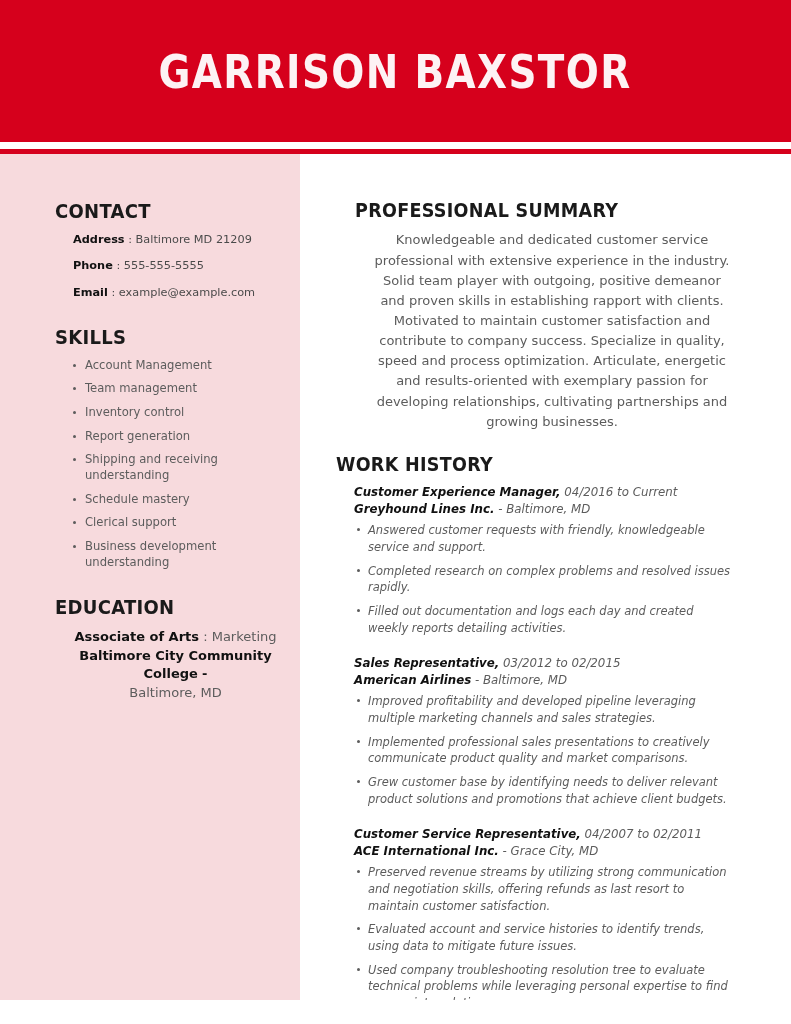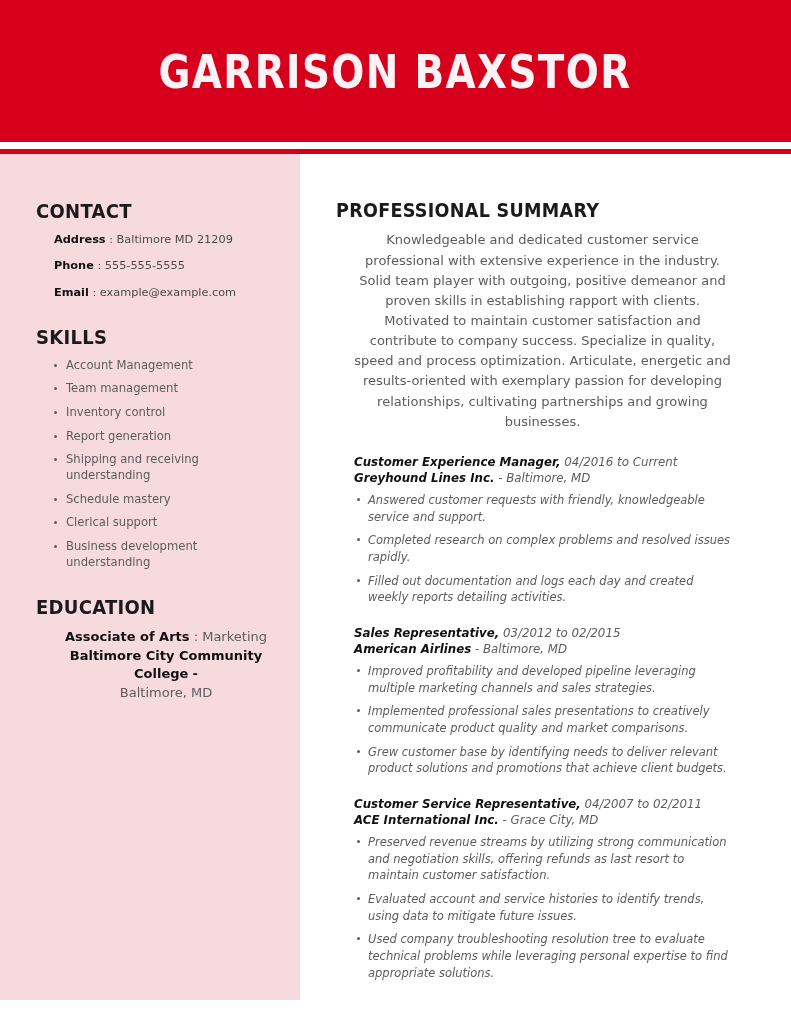--- a/index.html
+++ b/index.html
@@ -100,7 +100,7 @@
     font-size: 19.5px;
     margin-bottom: 9px;
   }
-  .sec-block { margin-bottom: 26px; }
+  .sec-block { margin-bottom: 26px; margin-left: 19px; }
   .sec-block.tight { margin-bottom: 22px; }
 
   

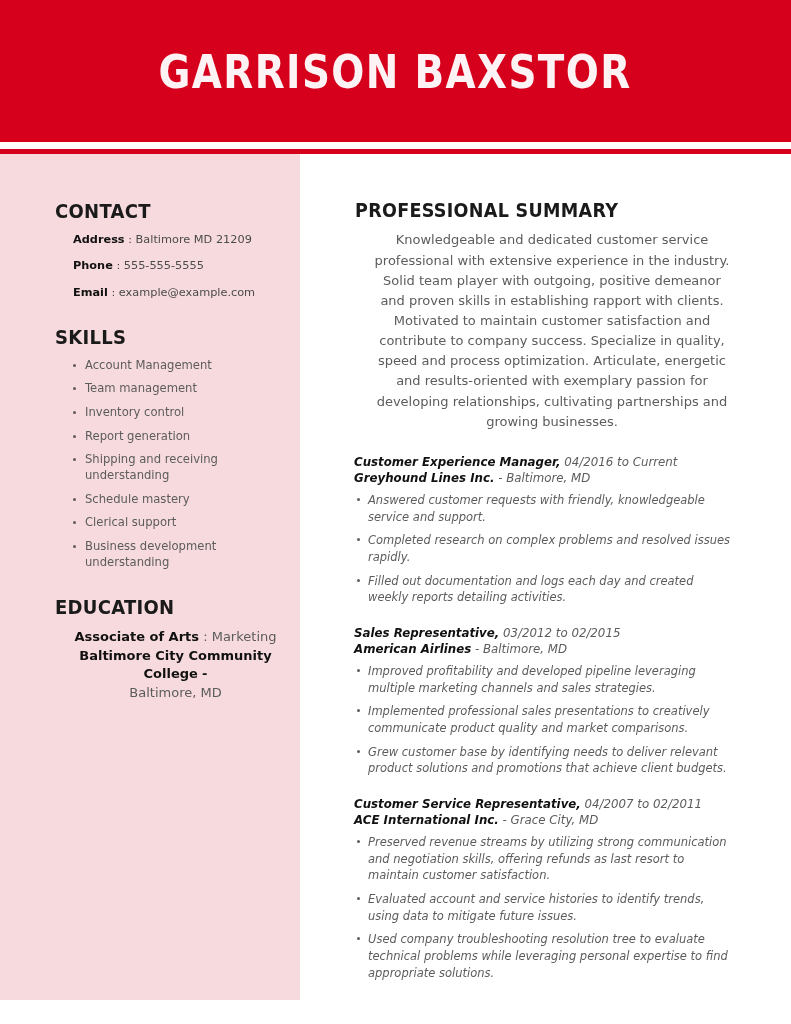--- a/index.html
+++ b/index.html
@@ -277,6 +277,7 @@
     </section>
 
     <section>
+      <h2 class="sec-head main-head">WORK HISTORY</h2>
 
       <div class="job">
         <div class="job-title">

